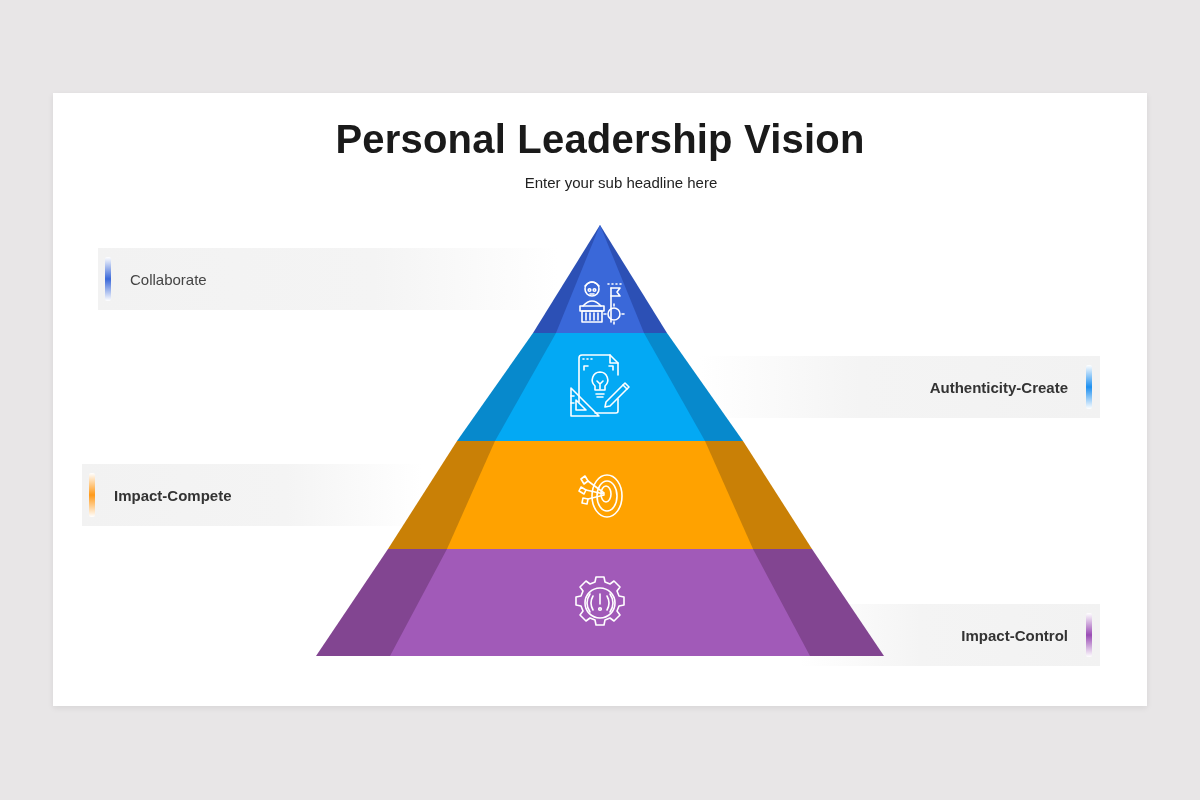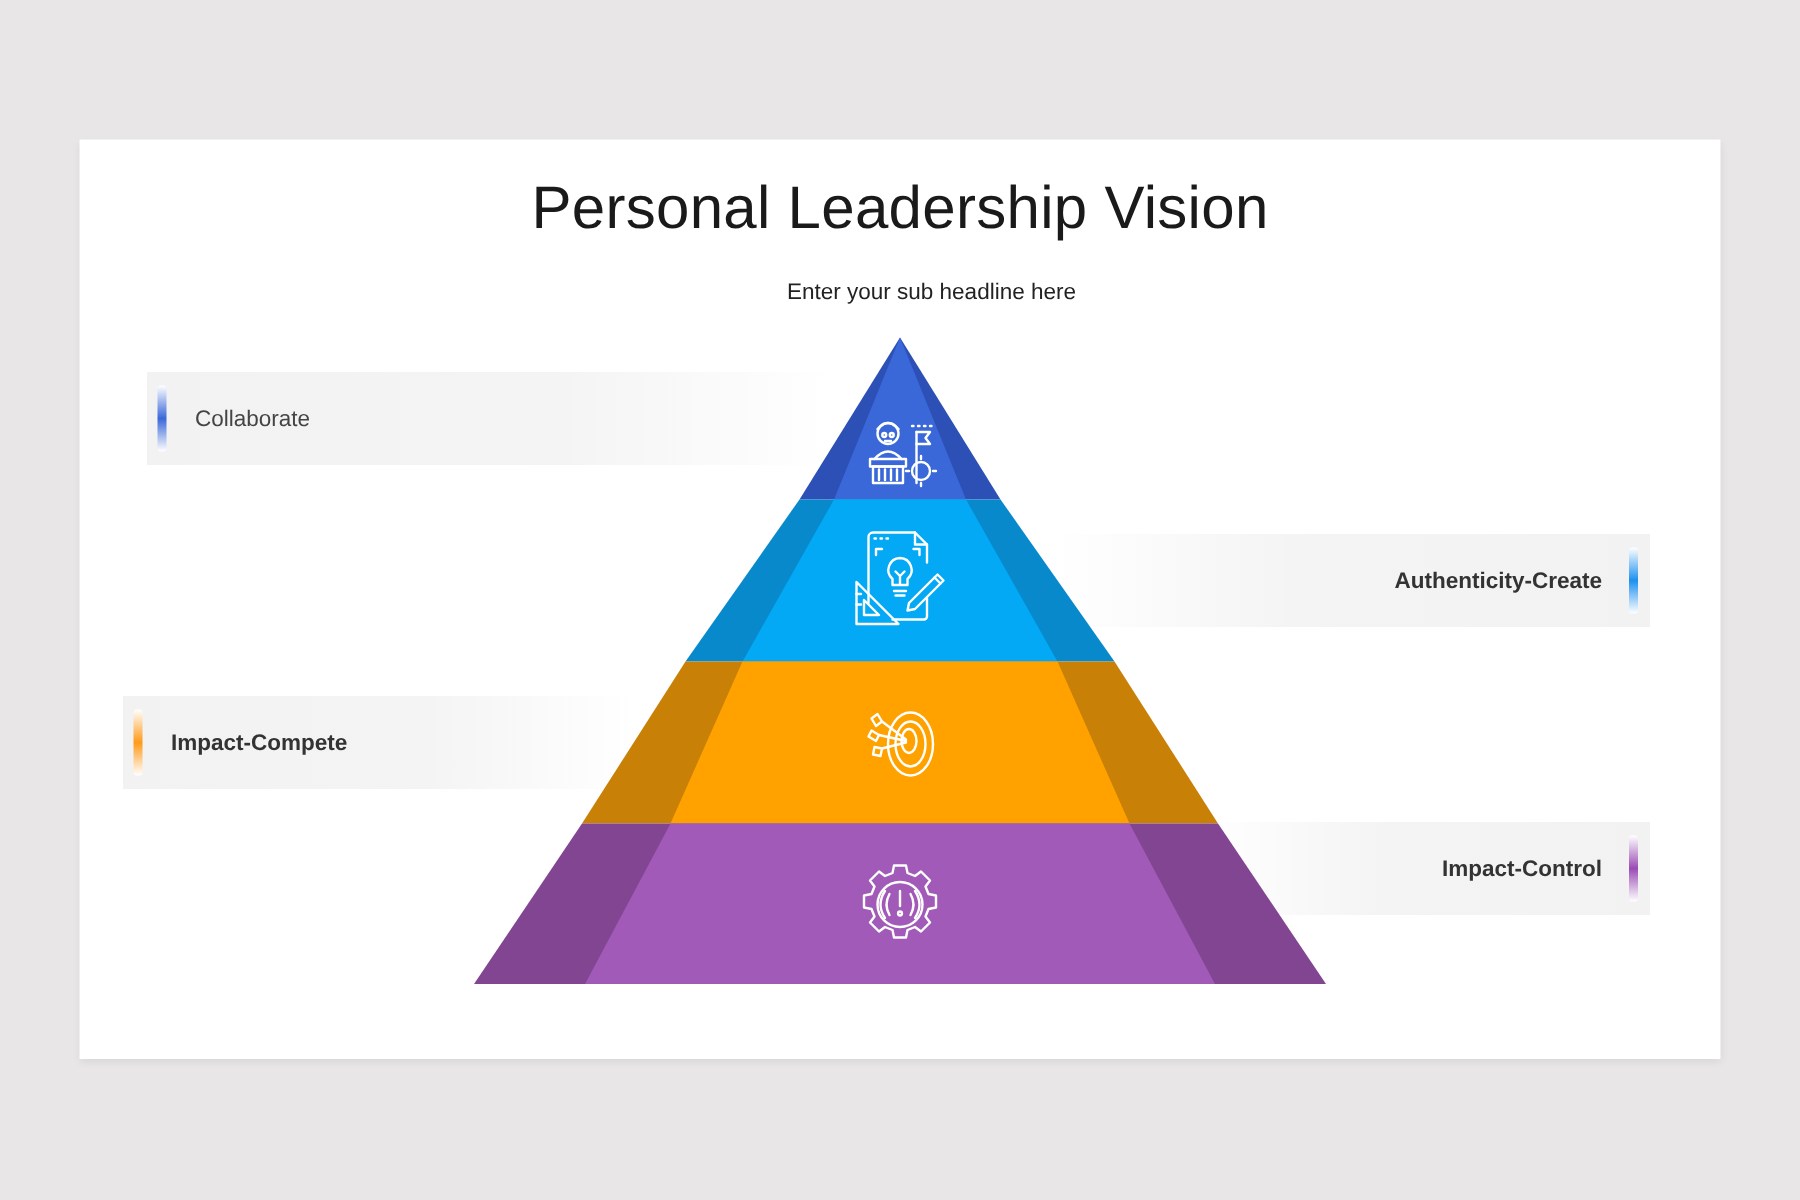--- a/index.html
+++ b/index.html
@@ -16,7 +16,7 @@
   }
   .title {
     position: absolute; left: 0; right: 0; top: 117px;
-    text-align: center; font-size: 40px; color: #1a1a1a; font-weight: normal;
+    text-align: center; font-size: 40px; color: #1a1a1a; font-weight: bold;
     letter-spacing: 0.2px;
   }
   .subtitle {

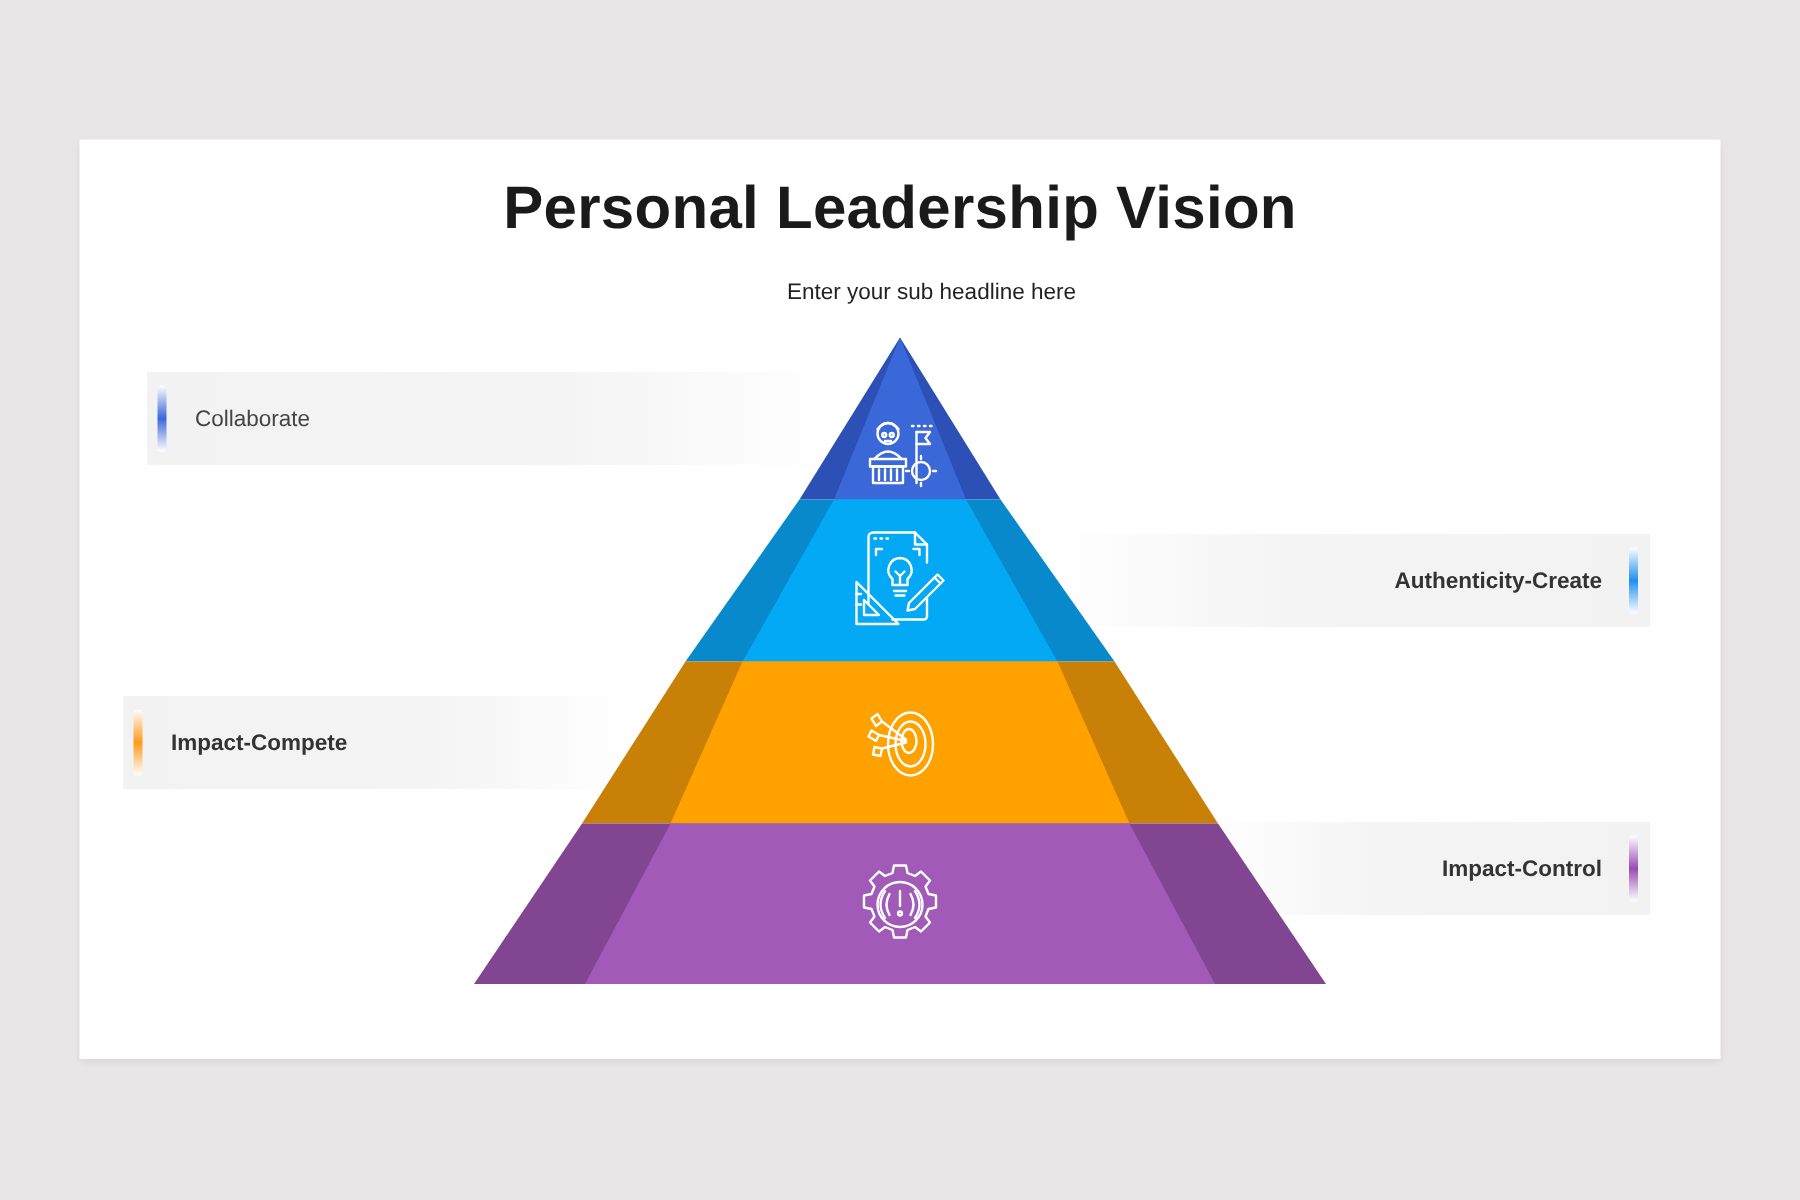--- a/index.html
+++ b/index.html
@@ -20,7 +20,7 @@
     letter-spacing: 0.2px;
   }
   .subtitle {
-    position: absolute; left: 0; right: 0; top: 186px;
+    position: absolute; left: 0; right: 0; top: 174px;
     text-align: center; font-size: 15px; color: #222; padding-left: 42px;
   }
   .card {

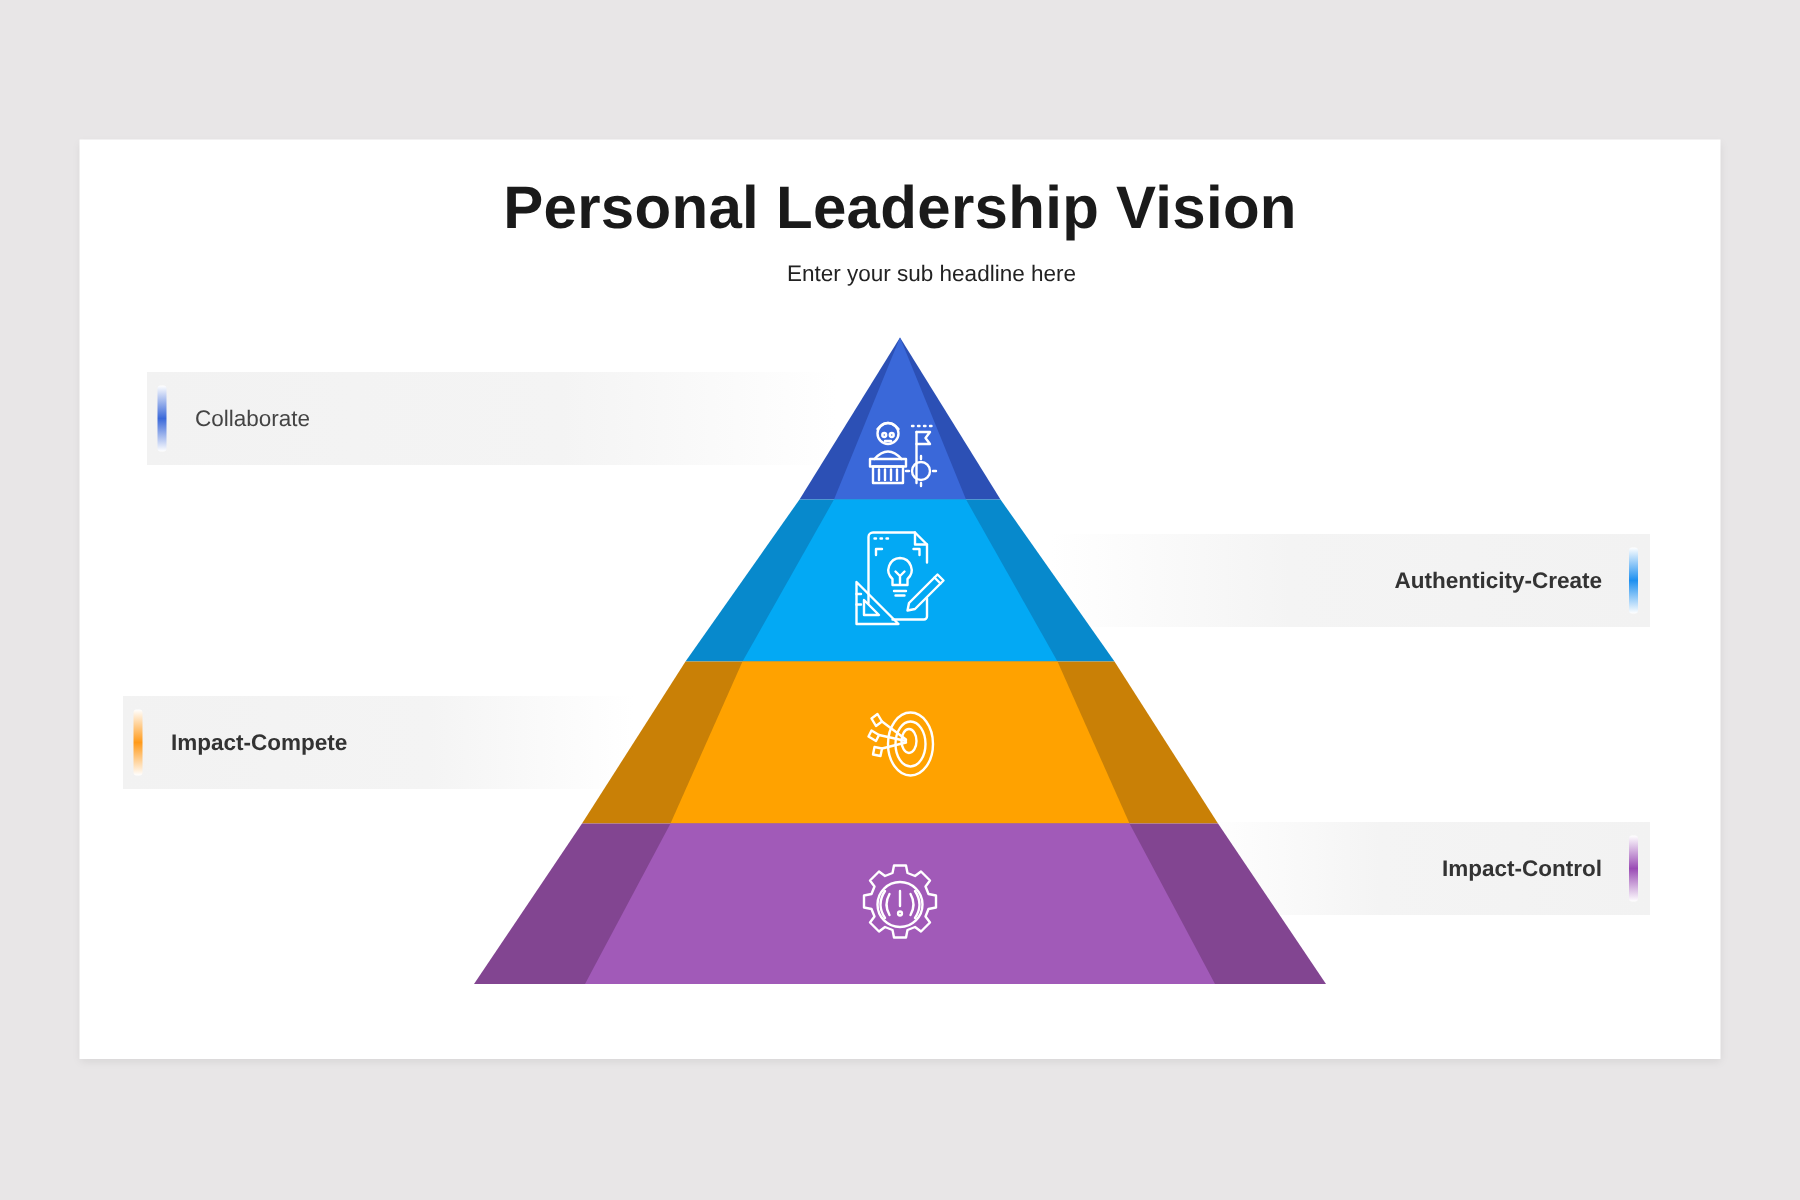--- a/index.html
+++ b/index.html
@@ -76,7 +76,7 @@
   </div>
 </div>
 
-<div class="card right" style="left:800px; top:548px; width:300px;">
+<div class="card right" style="left:800px; top:604px; width:300px;">
   <div class="accent" style="background:linear-gradient(to bottom, #ffffff 0%, #9a4cb5 50%, #ffffff 100%);"></div>
   <div class="card-text">
     <div class="card-title">Impact-Control</div>

